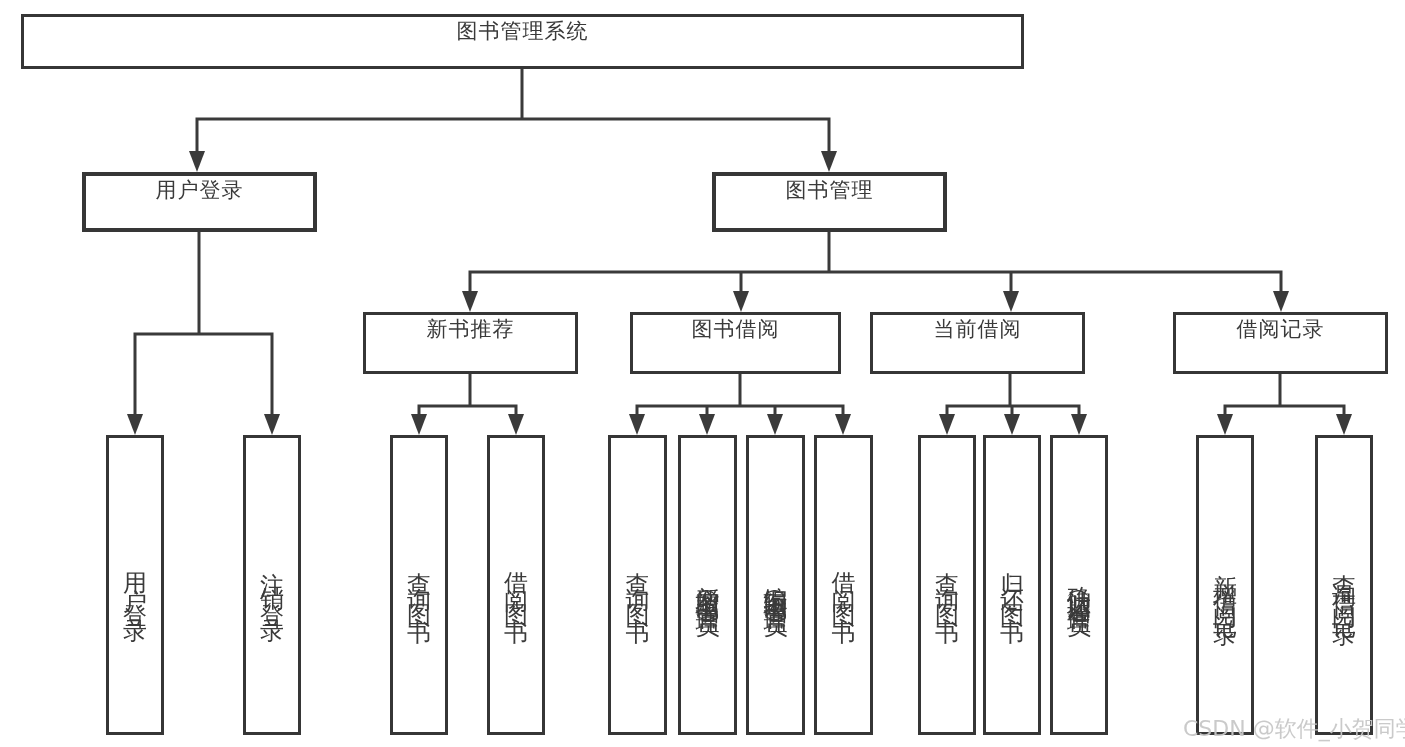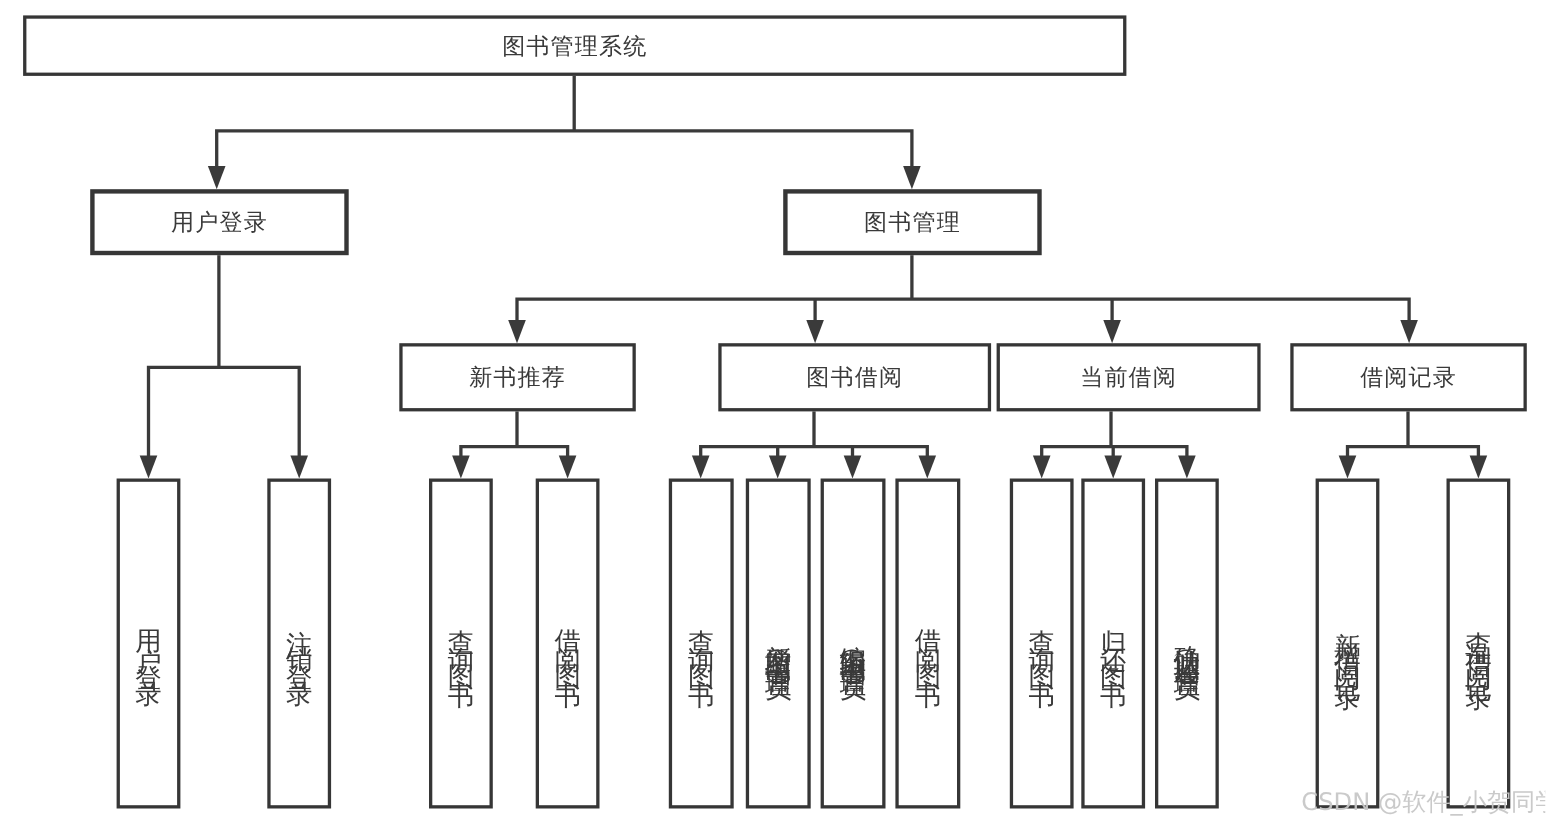--- a/index.html
+++ b/index.html
@@ -11,7 +11,7 @@
   .node {
     position:absolute; box-sizing:border-box; background:#ffffff;
     border:3px solid #363636; color:#3a3a3a;
-    display:flex; align-items:center; justify-content:center;
+    display:flex; align-items:flex-start; justify-content:center;
     font-size:21px; letter-spacing:1px;
   }
   .node.lvl2 { border-width:4px; }

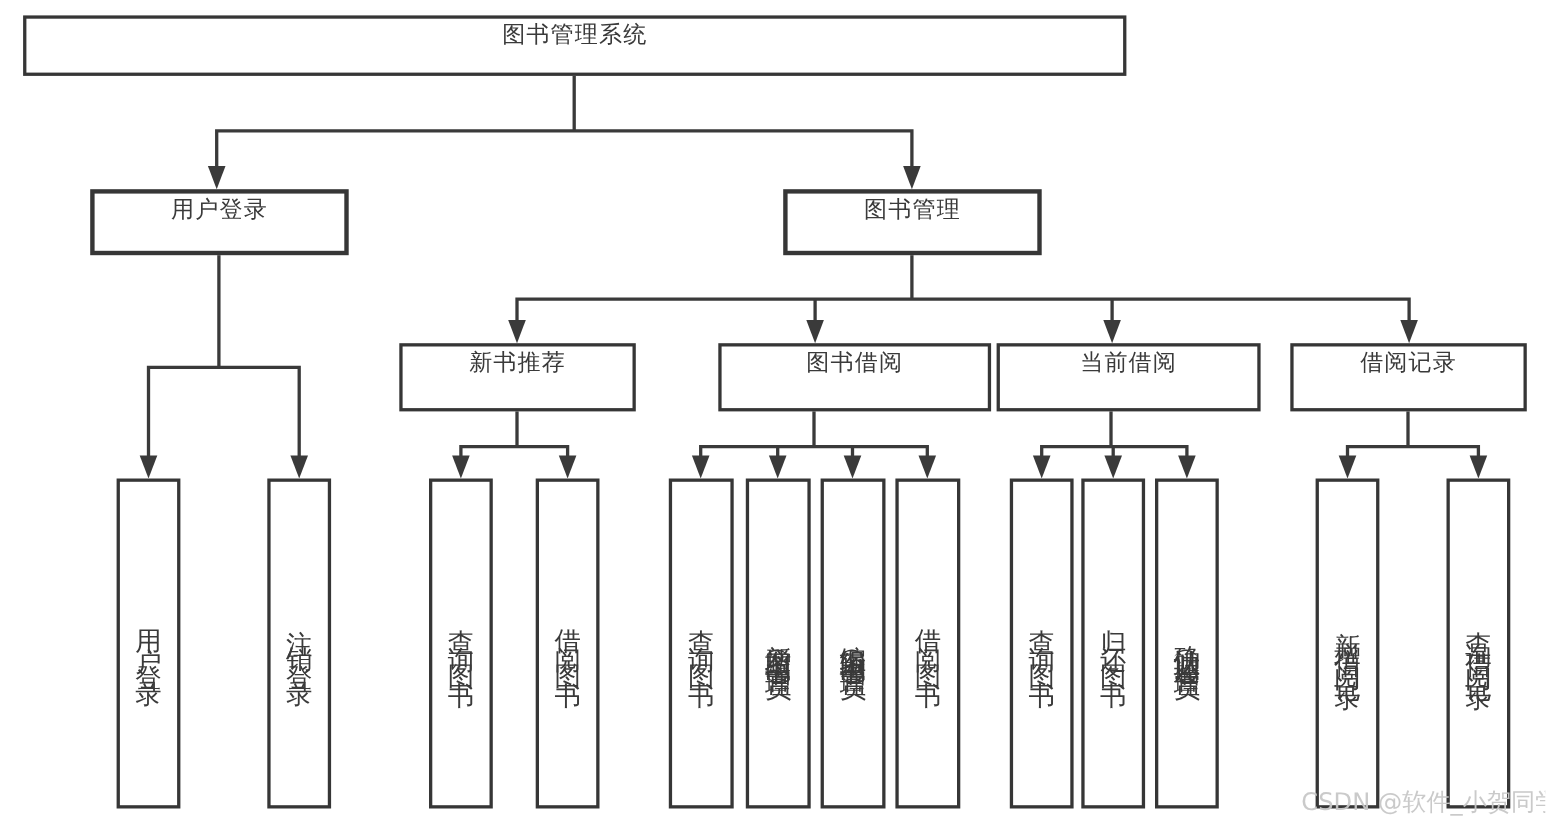--- a/index.html
+++ b/index.html
@@ -83,7 +83,7 @@
   <div class="node lvl2" style="left:712px; top:172px; width:235px; height:60px;">
     <span>图书管理</span>
   </div>
-  <div class="node" style="left:653px; top:312px; width:248px; height:62px;">
+  <div class="node" style="left:630px; top:312px; width:211px; height:62px;">
     <span>图书借阅</span>
   </div>
   <div class="node" style="left:906px; top:312px; width:240px; height:62px;">

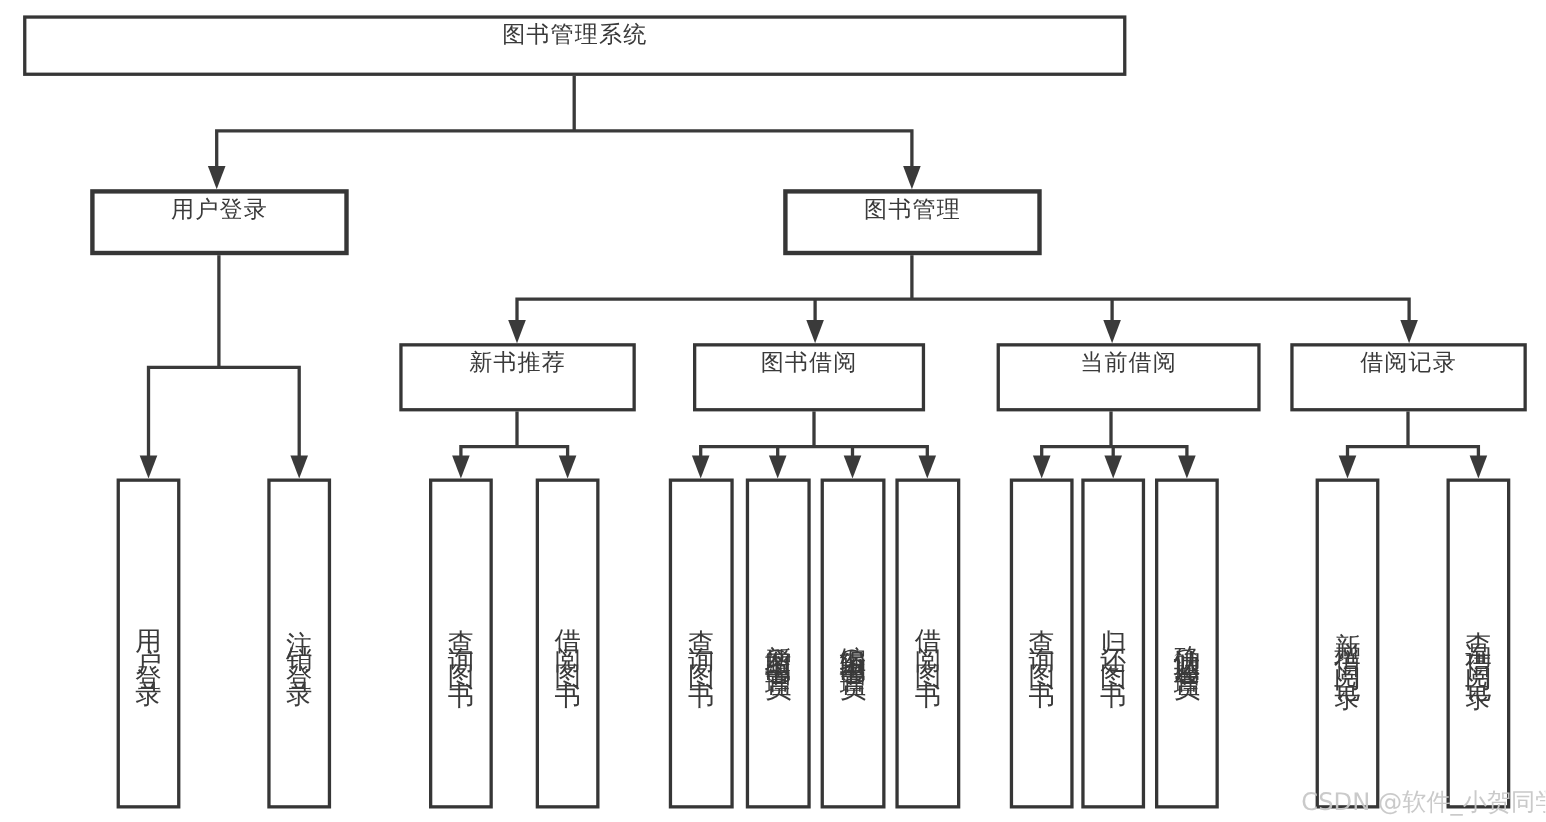--- a/index.html
+++ b/index.html
@@ -86,7 +86,7 @@
   <div class="node" style="left:630px; top:312px; width:211px; height:62px;">
     <span>图书借阅</span>
   </div>
-  <div class="node" style="left:906px; top:312px; width:240px; height:62px;">
+  <div class="node" style="left:870px; top:312px; width:215px; height:62px;">
     <span>当前借阅</span>
   </div>
   <div class="node" style="left:1173px; top:312px; width:215px; height:62px;">

